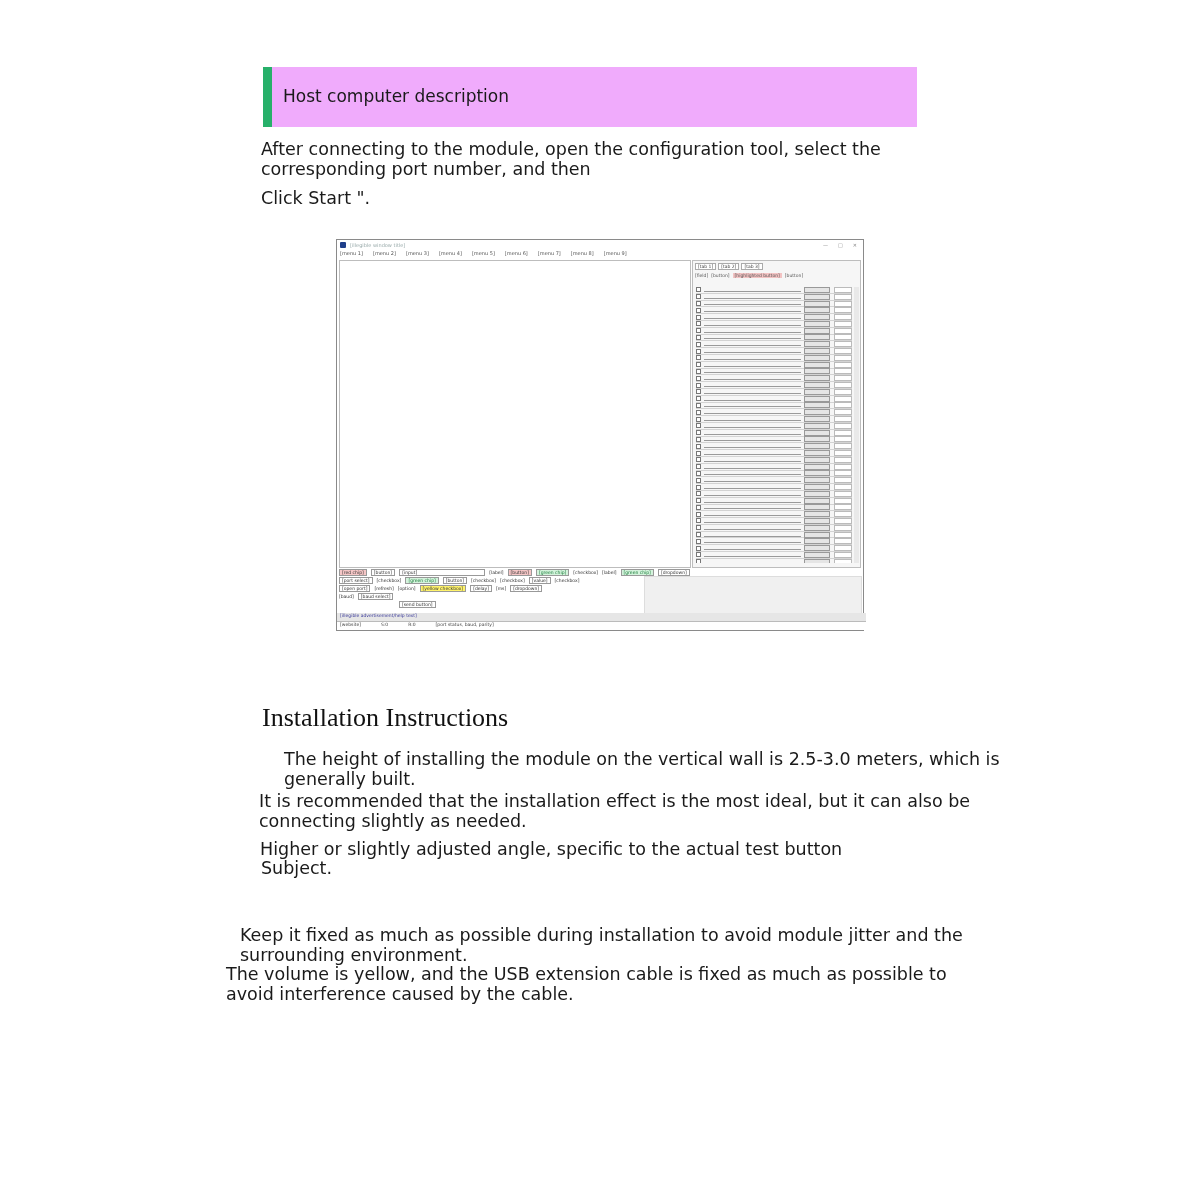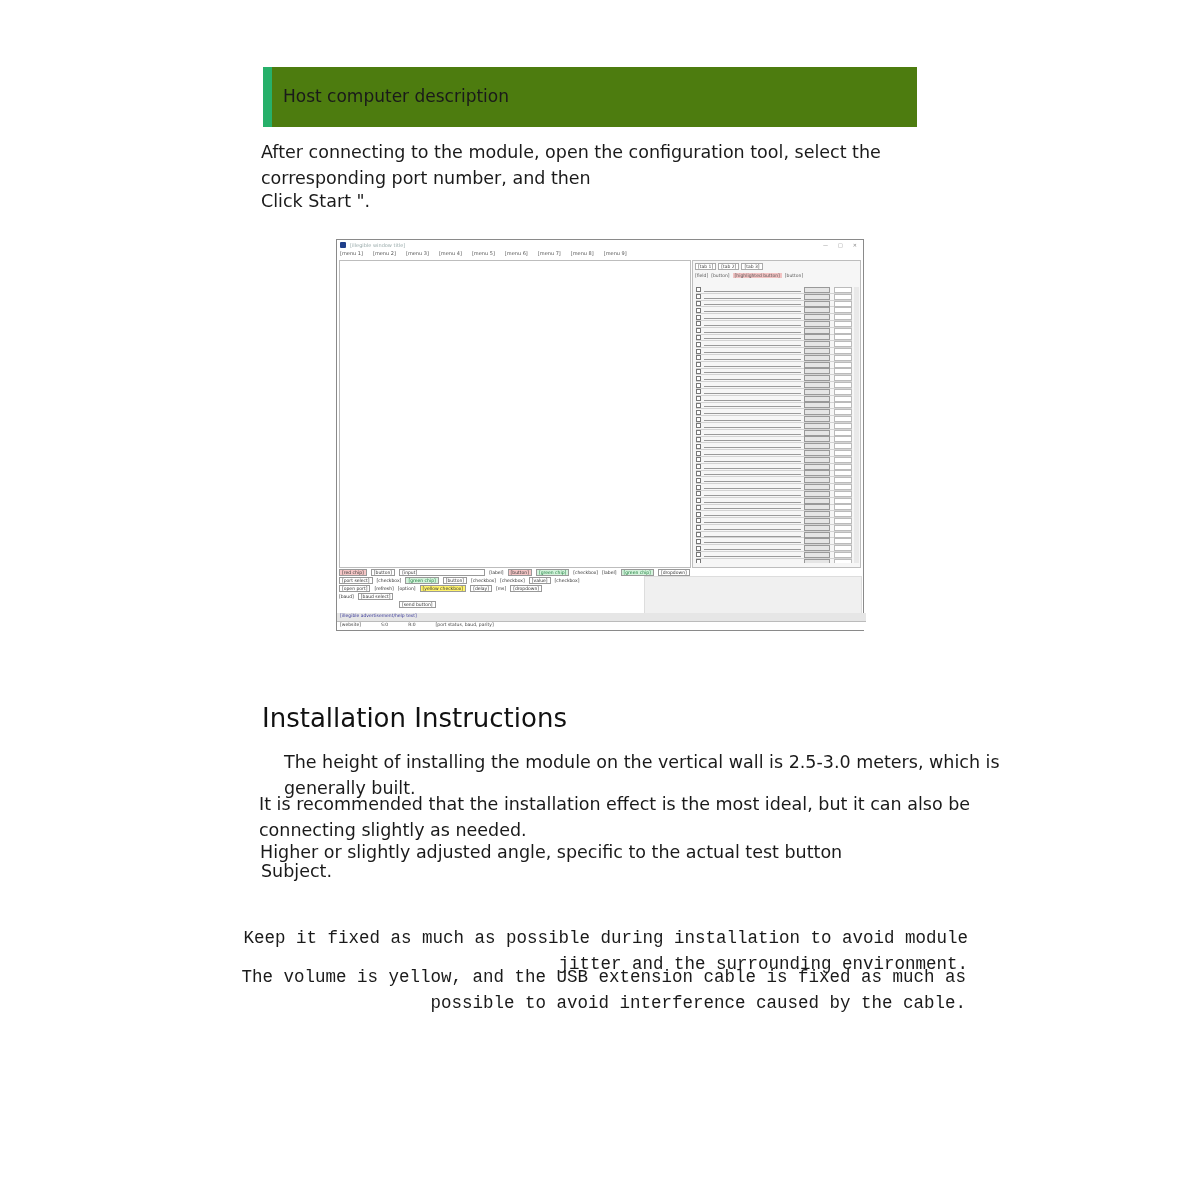--- a/index.html
+++ b/index.html
@@ -7,7 +7,7 @@
            font-family:"DejaVu Sans", sans-serif; color:#111; }
 
     .section-header { position:absolute; left:263px; top:67px; width:654px; height:60px;
-                      background:#4d7c0f; }
+                      background:#f0abfc; }
     .section-header .bar { position:absolute; left:0; top:0; width:9px; height:60px; background:#27b06a; }
     .section-header .title { position:absolute; left:20px; top:19px; font-size:17px; color:#1a1a1a; }
 

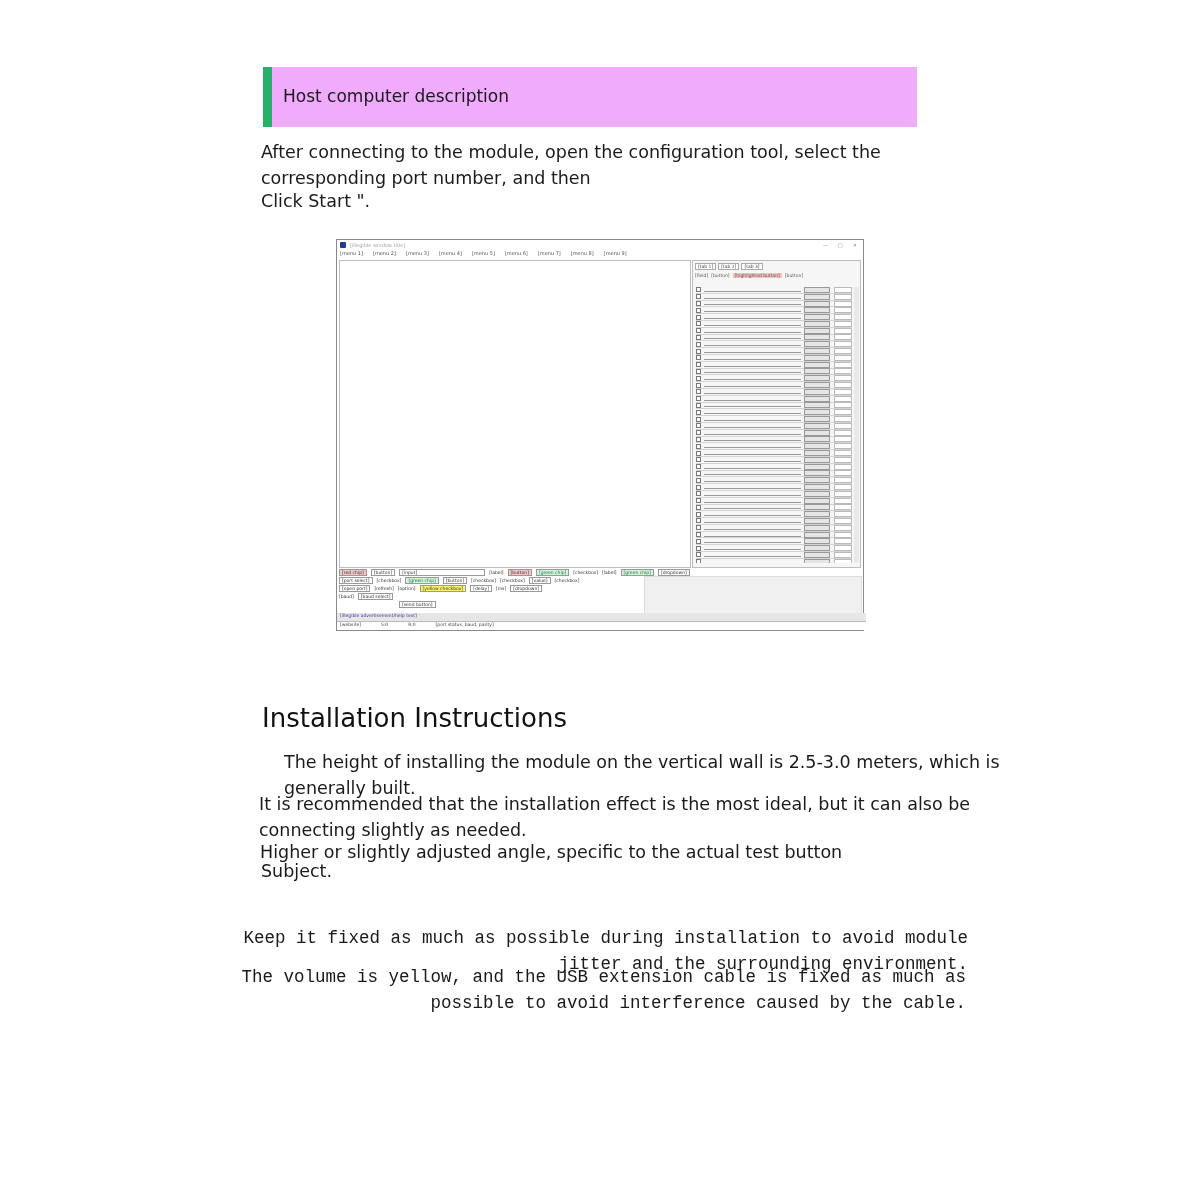--- a/index.html
+++ b/index.html
@@ -11,7 +11,7 @@
     .section-header .bar { position:absolute; left:0; top:0; width:9px; height:60px; background:#27b06a; }
     .section-header .title { position:absolute; left:20px; top:19px; font-size:17px; color:#1a1a1a; }
 
-    .p { position:absolute; font-size:17.5px; line-height:26px; color:#1a1a1a; }
+    .p { position:absolute; font-size:17.5px; line-height:20px; color:#1a1a1a; }
     .p-intro { left:261px; top:139px; width:660px; }
     .p-click { left:261px; top:188px; }
 

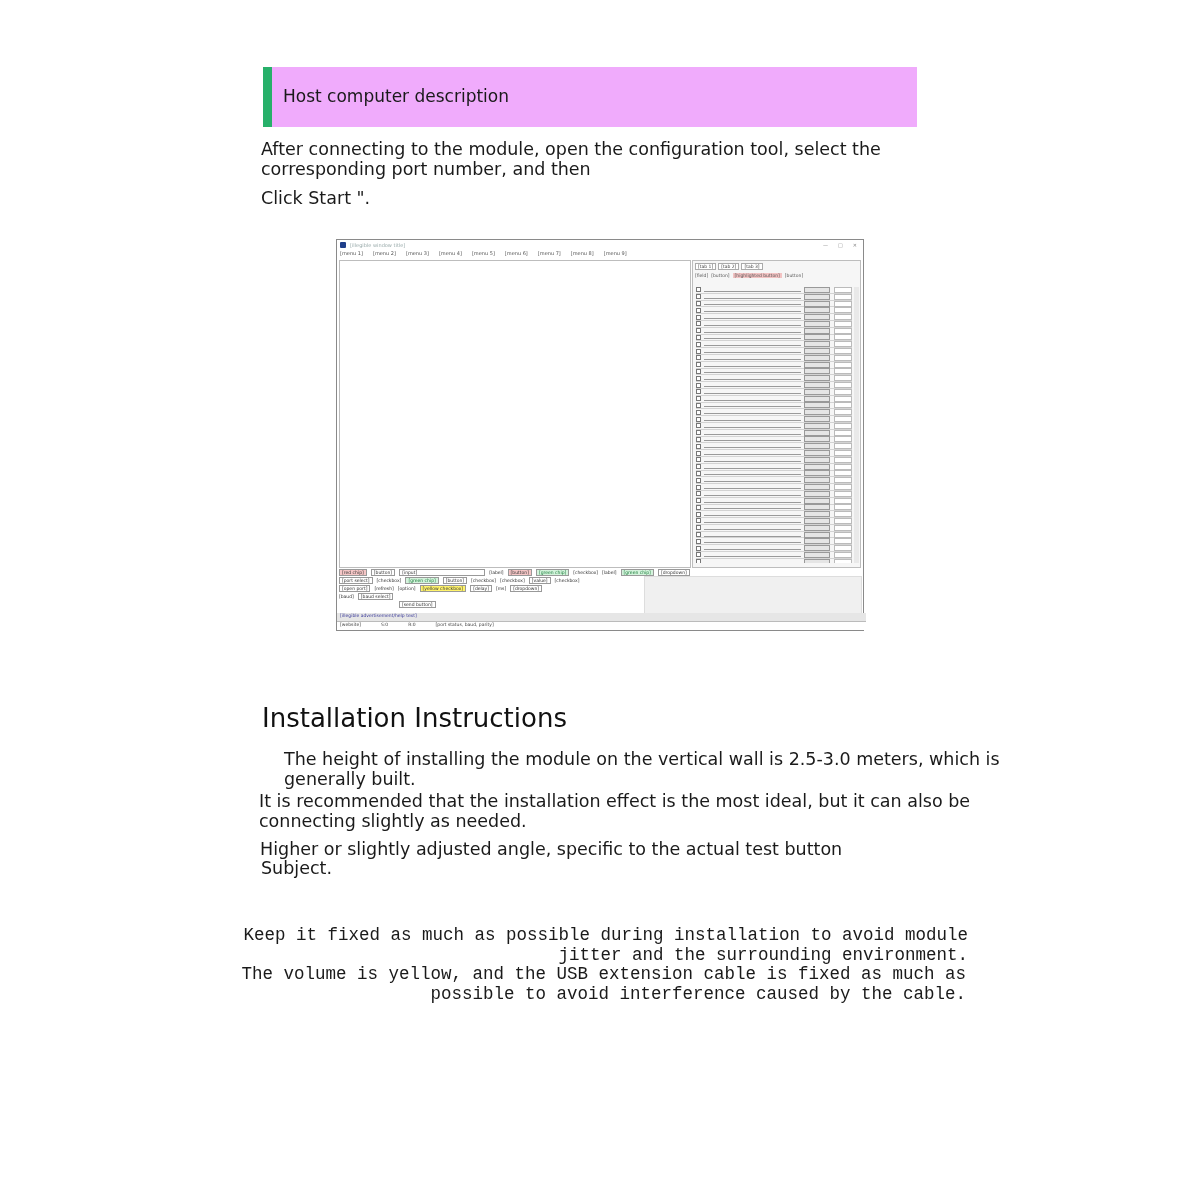--- a/index.html
+++ b/index.html
@@ -50,7 +50,7 @@
     .tool .status-bar { position:absolute; left:0; top:381px; width:526px; height:8px; background:#fff;
                         border-top:1px solid #bbb; font-size:4.5px; color:#444; display:flex; gap:20px; padding-left:3px; }
 
-    .h2 { position:absolute; left:262px; top:681px; font-size:26px; color:#111; font-weight:normal; }
+    .h2 { position:absolute; left:262px; top:681px; font-size:26px; color:#111; font-weight:normal;font-family:Liberation Serif, serif; }
     .p-install1 { left:260px; top:749px; width:720px;margin-left:24px; }
     .p-install2 { left:259px; top:791px; width:720px; }
     .p-install3 { left:260px; top:839px; width:720px; }

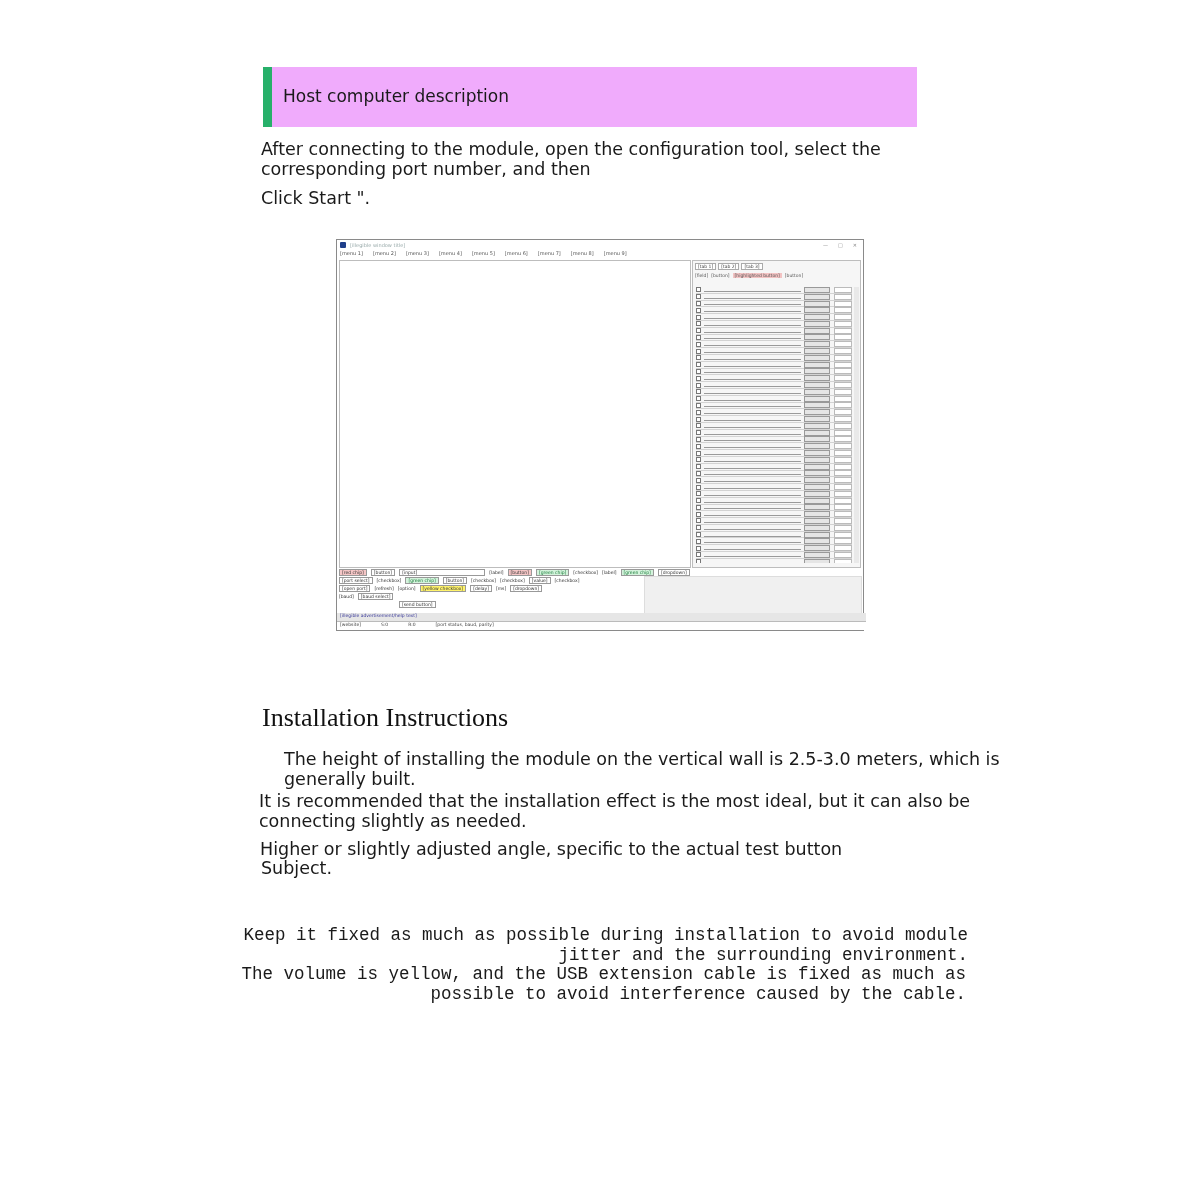--- a/index.html
+++ b/index.html
@@ -55,7 +55,7 @@
     .p-install2 { left:259px; top:791px; width:720px; }
     .p-install3 { left:260px; top:839px; width:720px; }
     .p-install4 { left:261px; top:858px; }
-    .p-center { left:240px; width:728px; text-align:right;font-family:Liberation Mono, monospace; }
+    .p-center { left:240px; width:728px; text-align:left; }
     .p-keep { top:925px; }
     .p-volume { top:964px; left:226px; width:740px; }
   </style>

